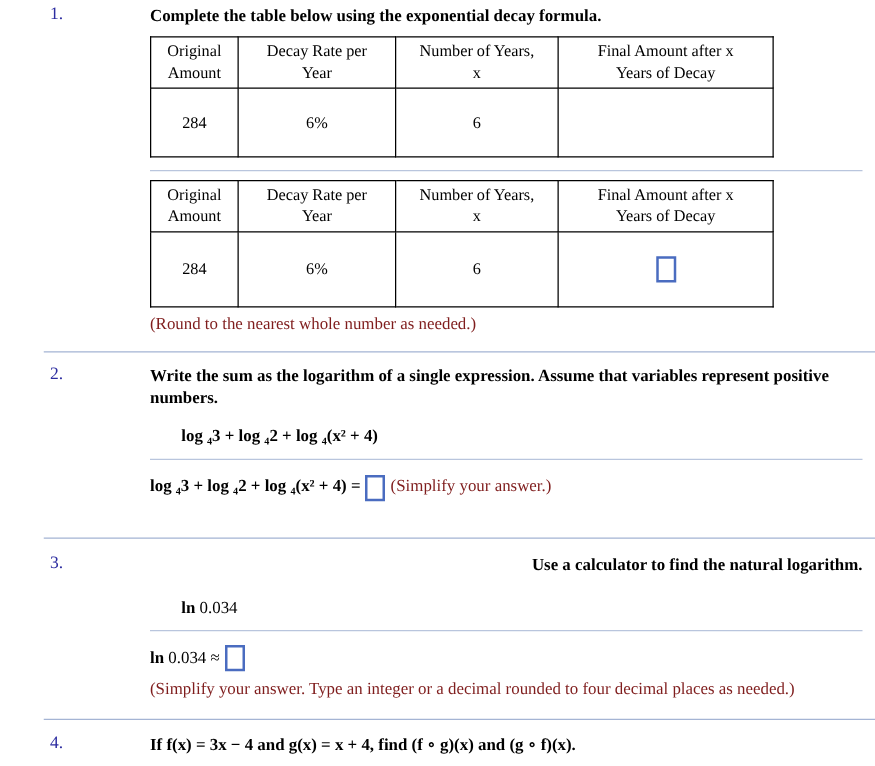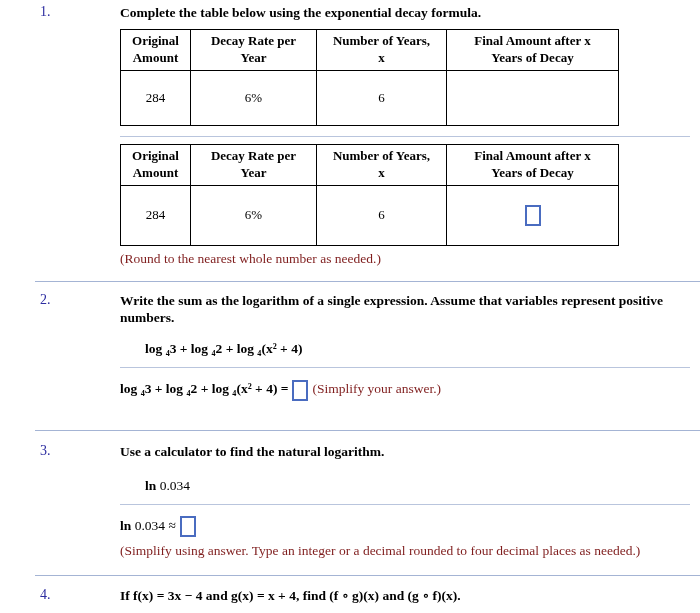--- a/index.html
+++ b/index.html
@@ -25,7 +25,7 @@
   table.decay th, table.decay td {
     border:1px solid #000; text-align:center; font-size:13px; vertical-align:middle;
   }
-  table.decay th { font-weight:bold; padding:3px 8px; }
+  table.decay th { font-weight:normal; padding:3px 8px; }
   table.decay td { padding:19px 8px; height:21px; }
   .hl { display:block; line-height:1.3; }
   .w1 { width:70px; } .w2 { width:126px; } .w3 { width:130px; } .w4 { width:172px; }

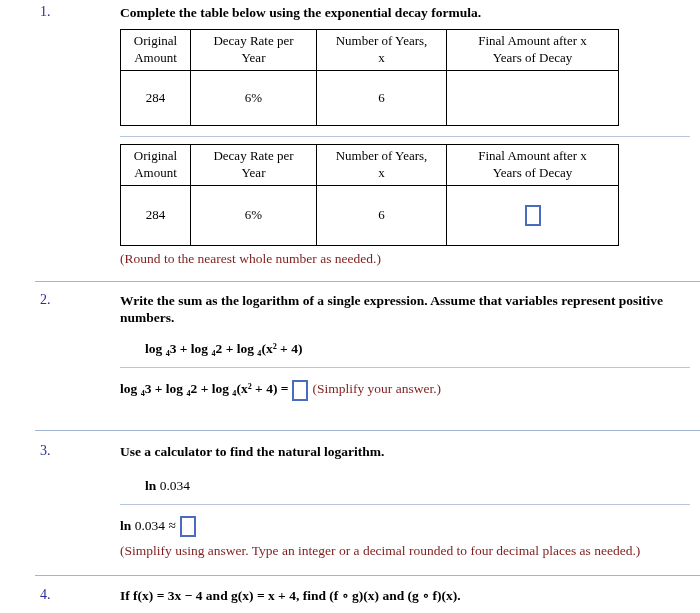--- a/index.html
+++ b/index.html
@@ -51,7 +51,7 @@
   .p2 { padding-bottom:28px; }
 
   .p3 { padding-top:12px; padding-bottom:14px; }
-  .p3 .prompt { margin-bottom:17px; }
+  .p3 .prompt { margin-bottom:17px;text-align:right; }
   .hint3 { max-width:552px; line-height:1.4; margin-top:3px; }
 
   .p4 { padding-top:11px; }

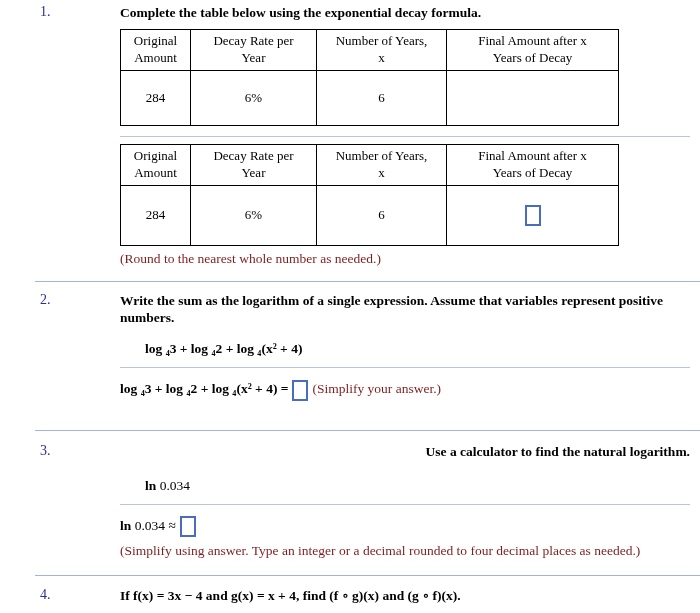--- a/index.html
+++ b/index.html
@@ -161,7 +161,7 @@
         <span class="bold">ln</span>
         <span>0.034 ≈</span><span class="ansbox"></span>
       </p>
-      <p class="hint hint3">(Simplify using answer. Type an integer or a decimal rounded to four decimal places as needed.)</p>
+      <p class="hint hint3">(Simplify your answer. Type an integer or a decimal rounded to four decimal places as needed.)</p>
     </div>
   </section>
 

